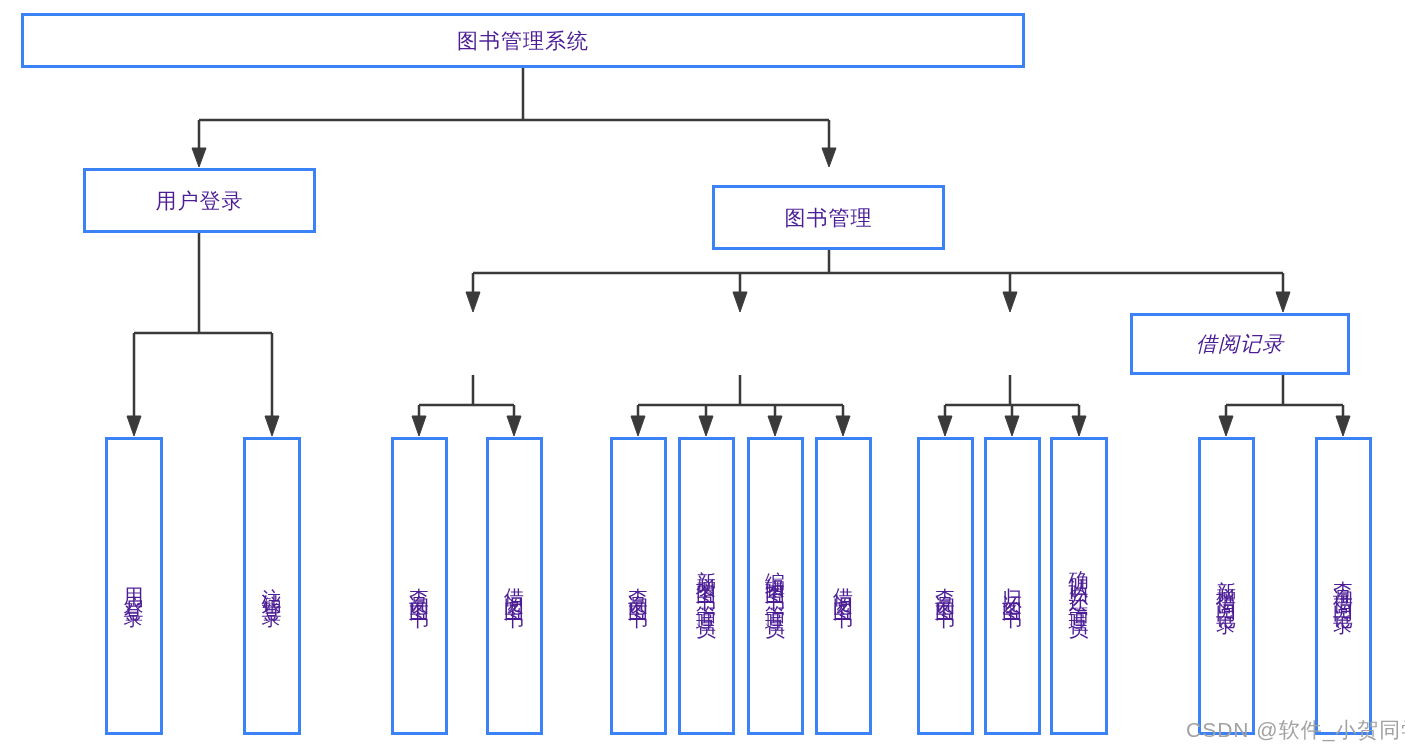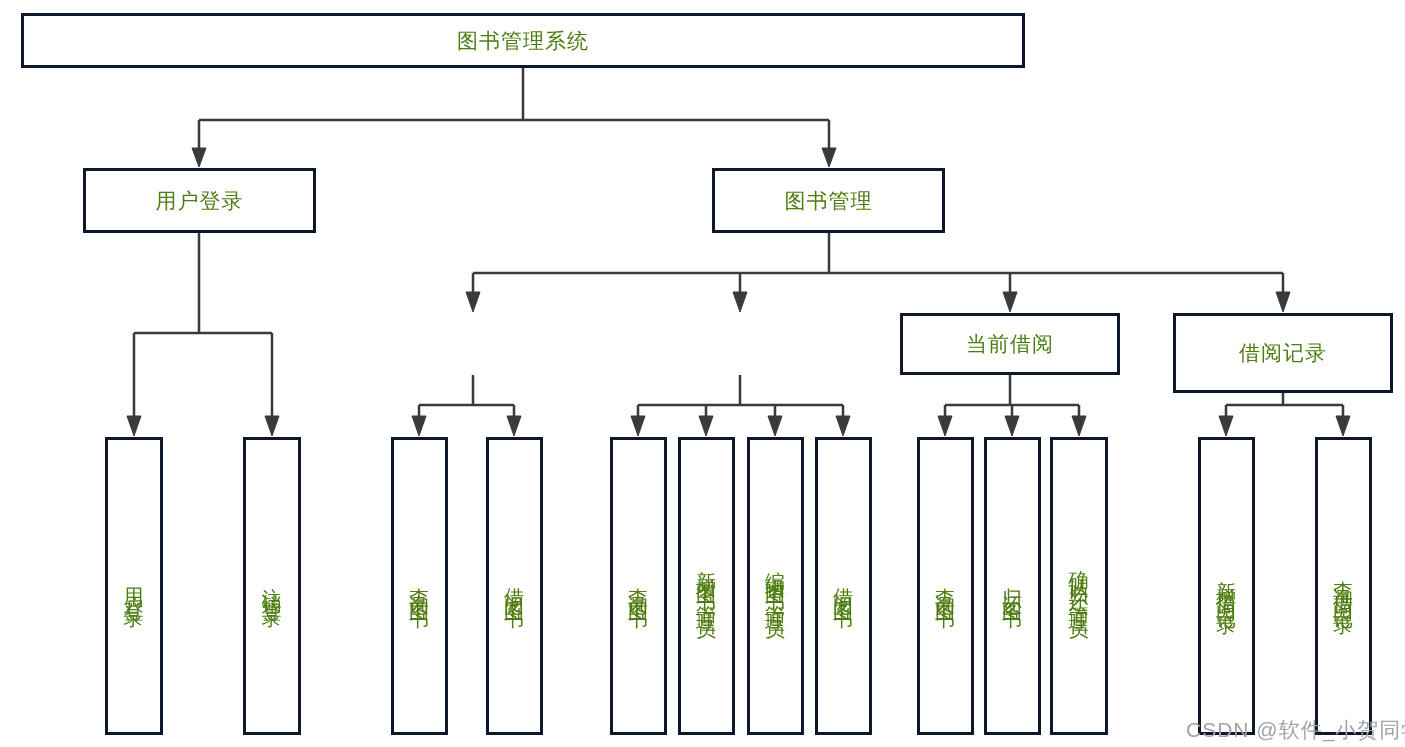--- a/index.html
+++ b/index.html
@@ -8,8 +8,8 @@
   .connectors{position:absolute;left:0;top:0;width:1405px;height:747px;}
   .connectors path{stroke:#3a3a3a;stroke-width:2.5;fill:none;}
   .connectors polygon{fill:#3a3a3a;stroke:#3a3a3a;}
-  .box{position:absolute;box-sizing:border-box;border:3px solid #0f172a;background:#ffffff;
-       display:flex;align-items:center;justify-content:center;color:#4d7c0f;}
+  .box{position:absolute;box-sizing:border-box;border:3px solid #3b82f6;background:#ffffff;
+       display:flex;align-items:center;justify-content:center;color:#4c1d95;}
   .hbox{font-size:21px;letter-spacing:1px;}
   .vbox span{writing-mode:vertical-rl;line-height:1;font-size:20px;letter-spacing:7px;white-space:nowrap;}
   .root-box{font-size:21px;}

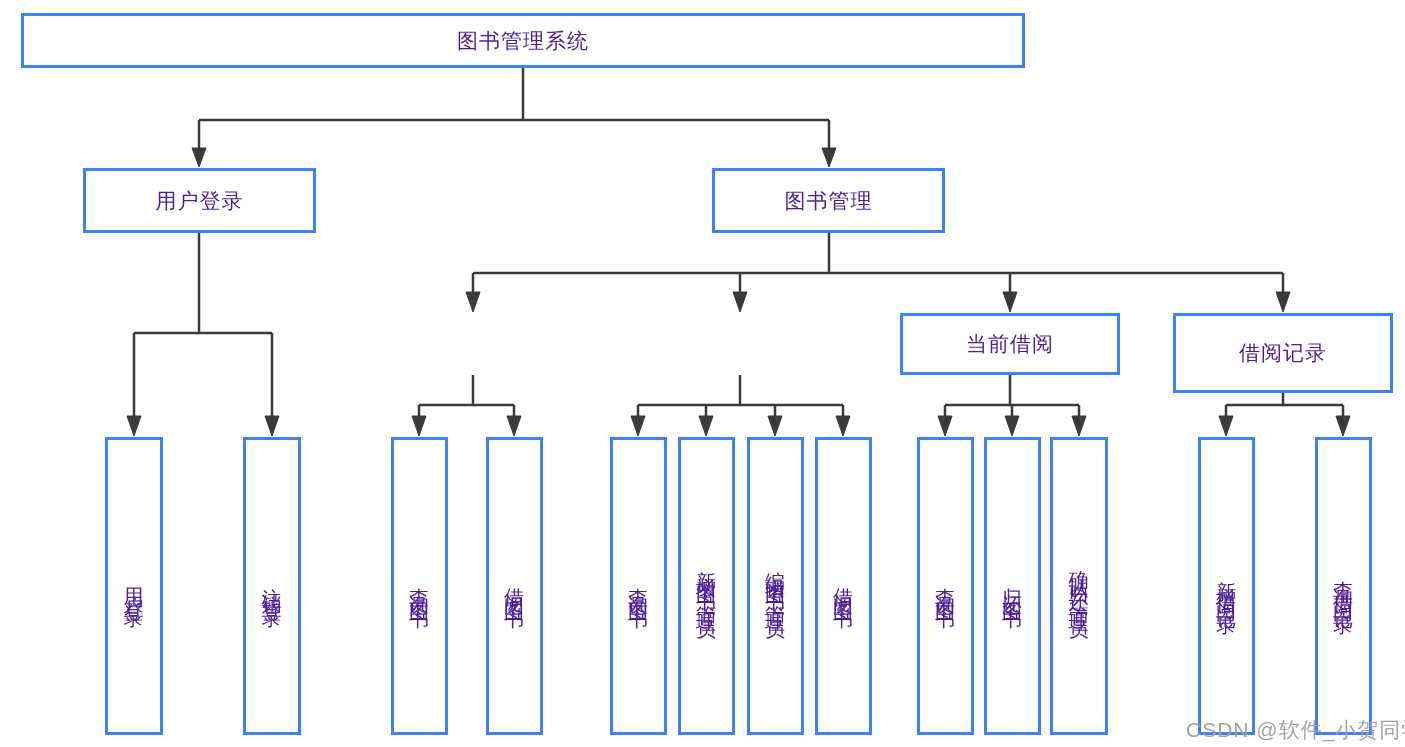--- a/index.html
+++ b/index.html
@@ -60,7 +60,7 @@
   <div class="box hbox root-box" style="left:21px;top:13px;width:1004px;height:55px;">图书管理系统</div>
 
   <div class="box hbox" style="left:83px;top:168px;width:233px;height:65px;">用户登录</div>
-  <div class="box hbox" style="left:712px;top:168px;width:233px;height:65px;">图书管理</div>
+  <div class="box hbox" style="left:712px;top:185px;width:233px;height:65px;">图书管理</div>
 
   <div class="box hbox" style="left:900px;top:313px;width:220px;height:62px;">当前借阅</div>
   <div class="box hbox" style="left:1173px;top:313px;width:220px;height:80px;">借阅记录</div>

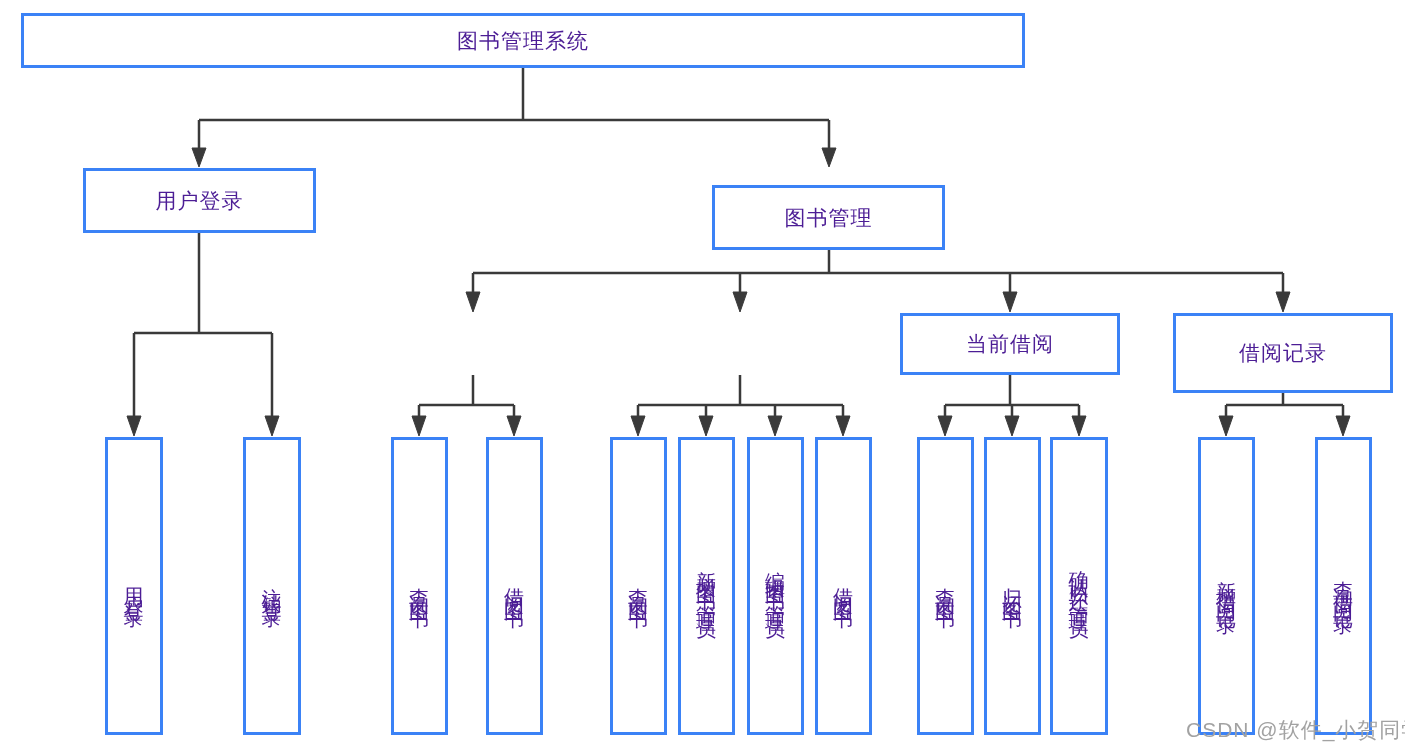--- a/index.html
+++ b/index.html
@@ -62,7 +62,6 @@
   <div class="box hbox" style="left:83px;top:168px;width:233px;height:65px;">用户登录</div>
   <div class="box hbox" style="left:712px;top:185px;width:233px;height:65px;">图书管理</div>
 
-  <div class="box hbox" style="left:900px;top:313px;width:220px;height:62px;">当前借阅</div>
   <div class="box hbox" style="left:1173px;top:313px;width:220px;height:80px;">借阅记录</div>
 
   <div class="box vbox" style="left:105px;top:437px;width:58px;height:298px;">

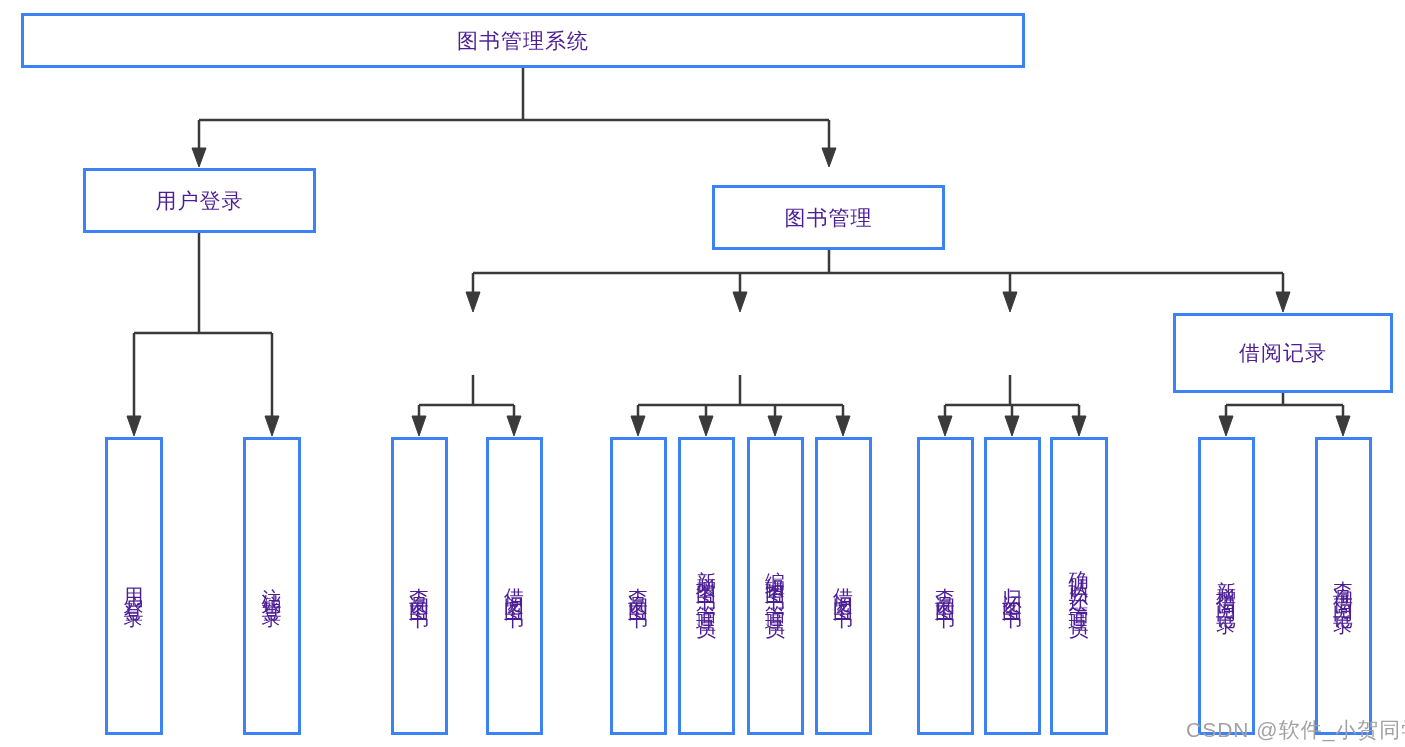--- a/index.html
+++ b/index.html
@@ -62,7 +62,7 @@
   <div class="box hbox" style="left:83px;top:168px;width:233px;height:65px;">用户登录</div>
   <div class="box hbox" style="left:712px;top:185px;width:233px;height:65px;">图书管理</div>
 
-  <div class="box hbox" style="left:1173px;top:313px;width:220px;height:80px;">借阅记录</div>
+  <div class="box hbox" style="left:1130px;top:313px;width:220px;height:62px;font-style:italic;">借阅记录</div>
 
   <div class="box vbox" style="left:105px;top:437px;width:58px;height:298px;">
     <span>用户登录</span>

